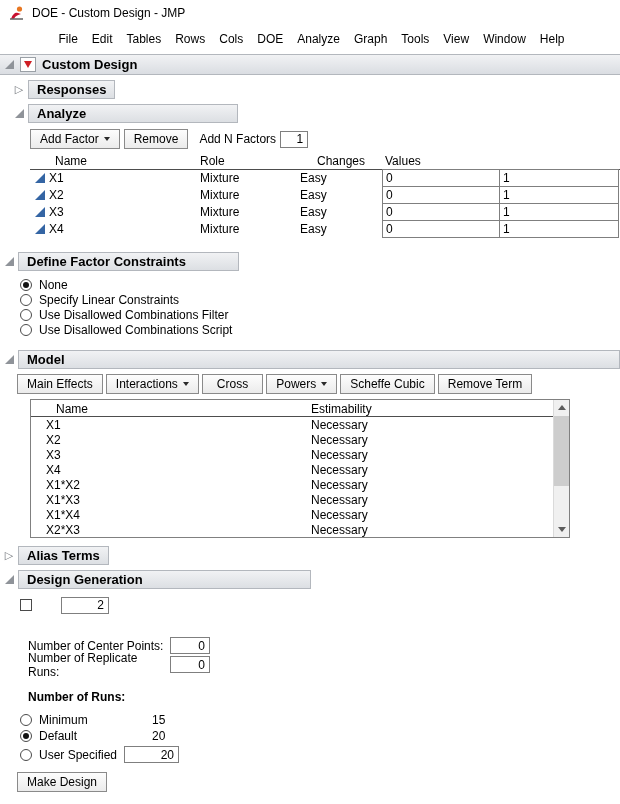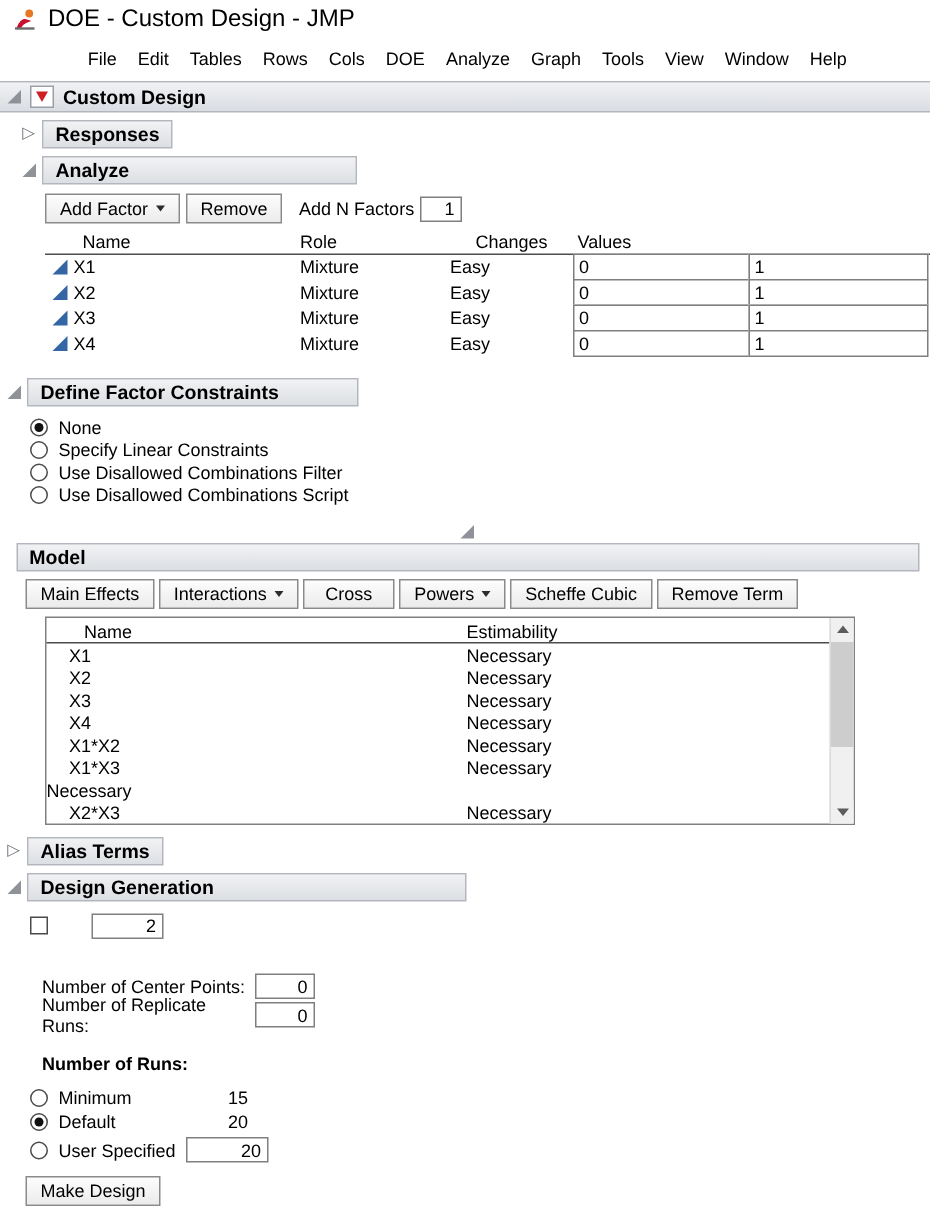--- a/index.html
+++ b/index.html
@@ -12,7 +12,7 @@
   
   .titlebar { height: 26px; display: flex; align-items: center; gap: 7px; padding: 0 9px; background: #fff; }
   .app-icon { width: 16px; height: 16px; flex: 0 0 auto; }
-  .title-text { font-size: 16px; }
+  .title-text { font-size: 12px; }
   
   .menubar { height: 25px; display: flex; align-items: center; padding-left: 3px; background:#fff;justify-content:center; }
   .menu-item { padding: 4px 7px; cursor: default; }

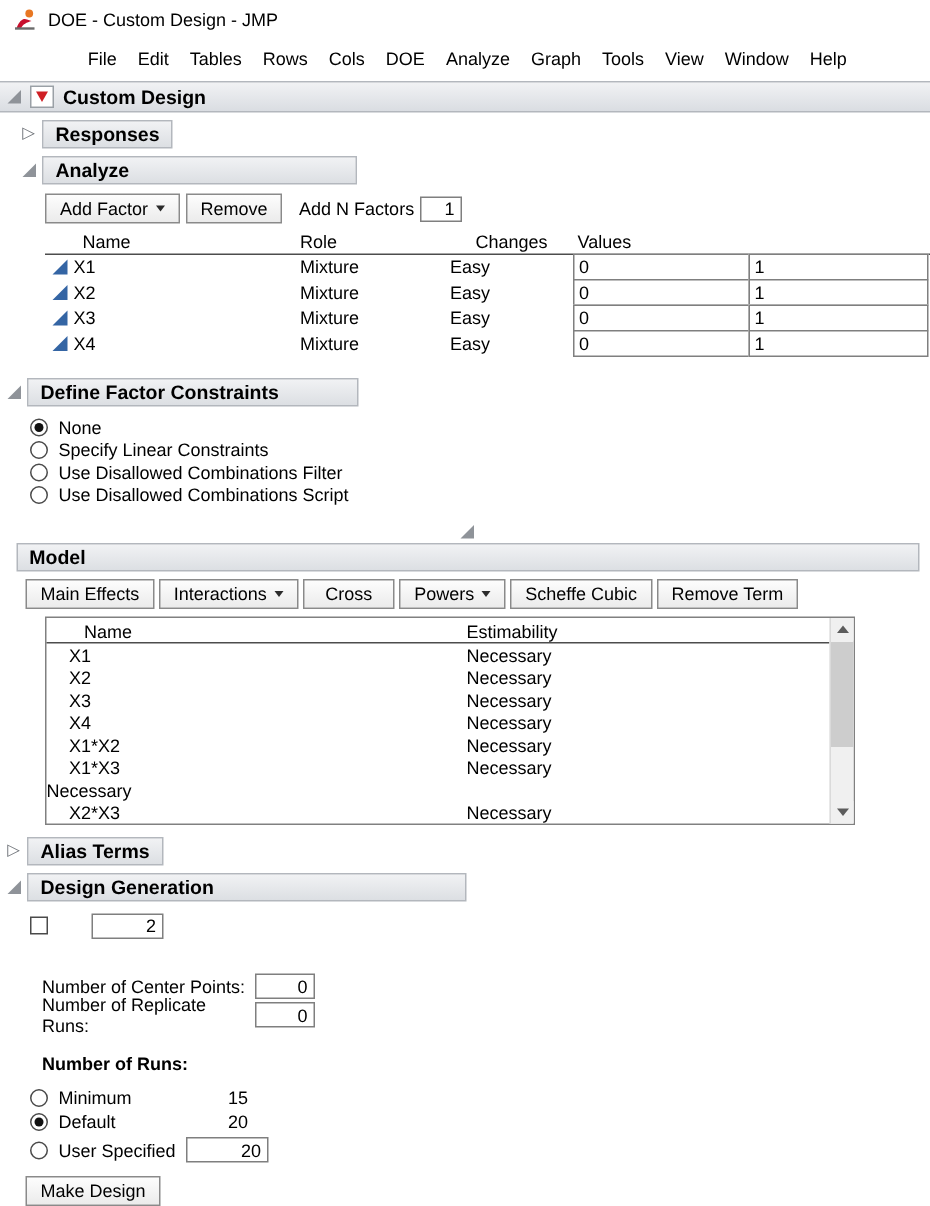--- a/index.html
+++ b/index.html
@@ -245,7 +245,7 @@
     <span>Use Disallowed Combinations Script</span>
   </div>
 
-  <div class="hdr-row" style="margin:13px 0 0 3px;flex-direction:column;">
+  <div class="hdr-row" style="margin:13px 0 0 3px;">
     <span class="tri-slot">
         <span class="disc-open"></span>
       </span>

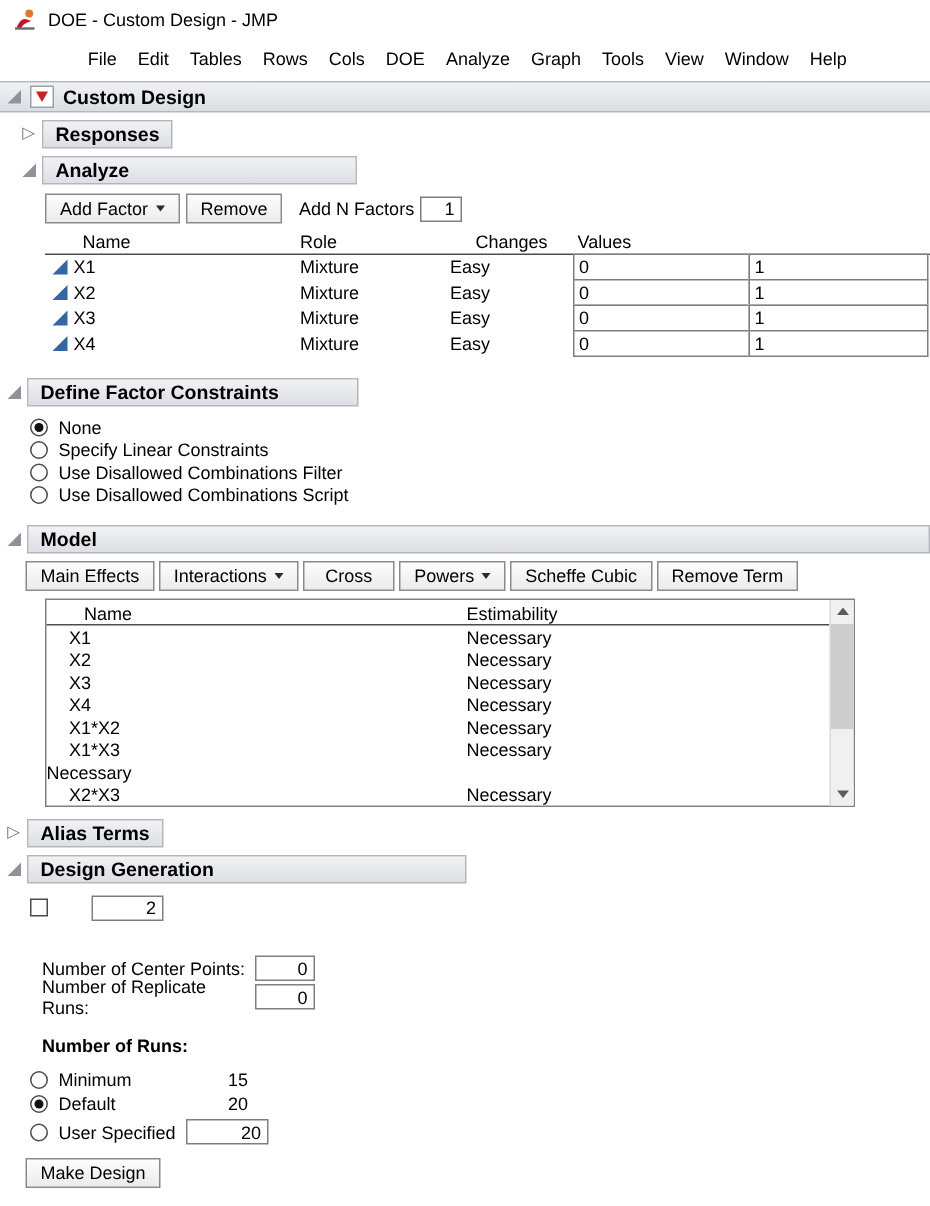--- a/index.html
+++ b/index.html
@@ -307,6 +307,7 @@
       <span class="m-est">Necessary</span>
     </div>
     <div class="m-row">
+      <span class="m-name">X1*X4</span>
       <span class="m-est">Necessary</span>
     </div>
     <div class="m-row">

